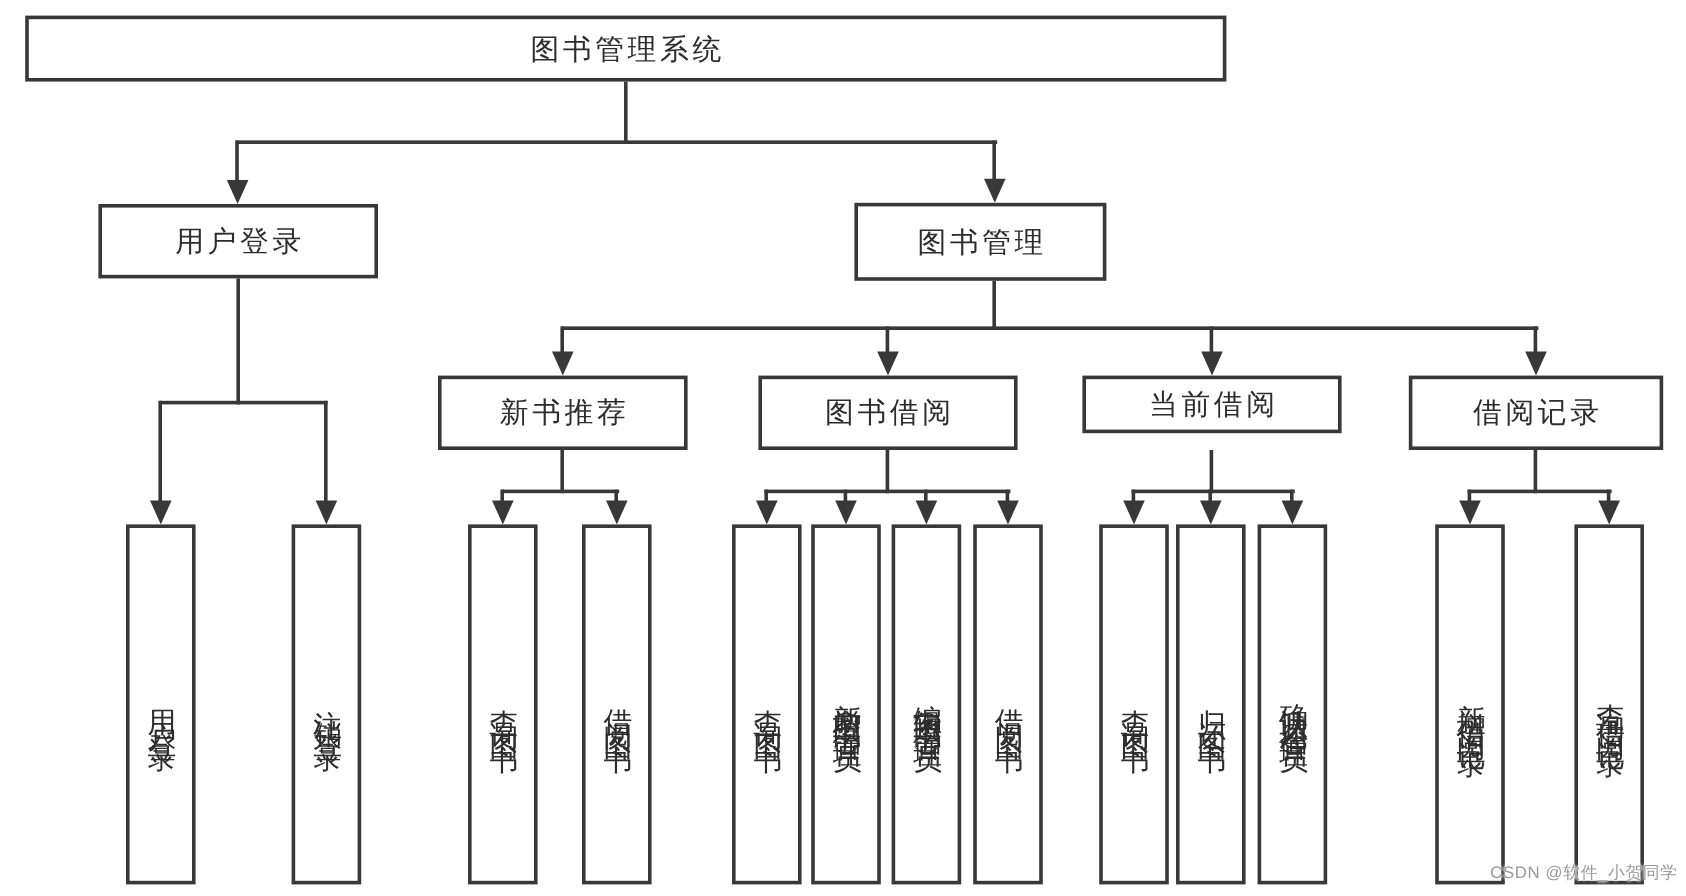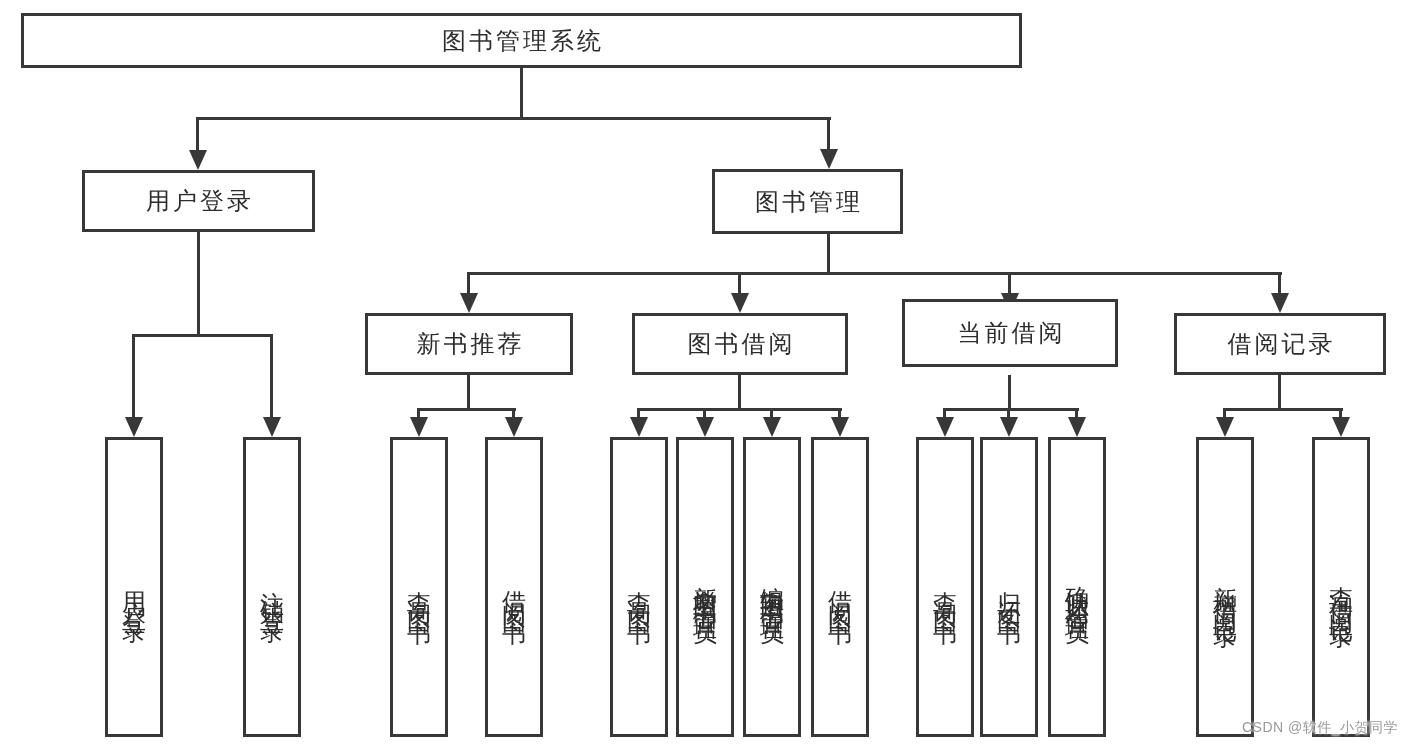--- a/index.html
+++ b/index.html
@@ -82,7 +82,7 @@
   <div class="node" style="left:82px;top:170px;width:233px;height:62px">
     <span class="hlabel">用户登录</span>
   </div>
-  <div class="node" style="left:712px;top:169px;width:191px;height:65px">
+  <div class="node" style="left:712px;top:169px;width:210px;height:65px">
     <span class="hlabel">图书管理</span>
   </div>
 

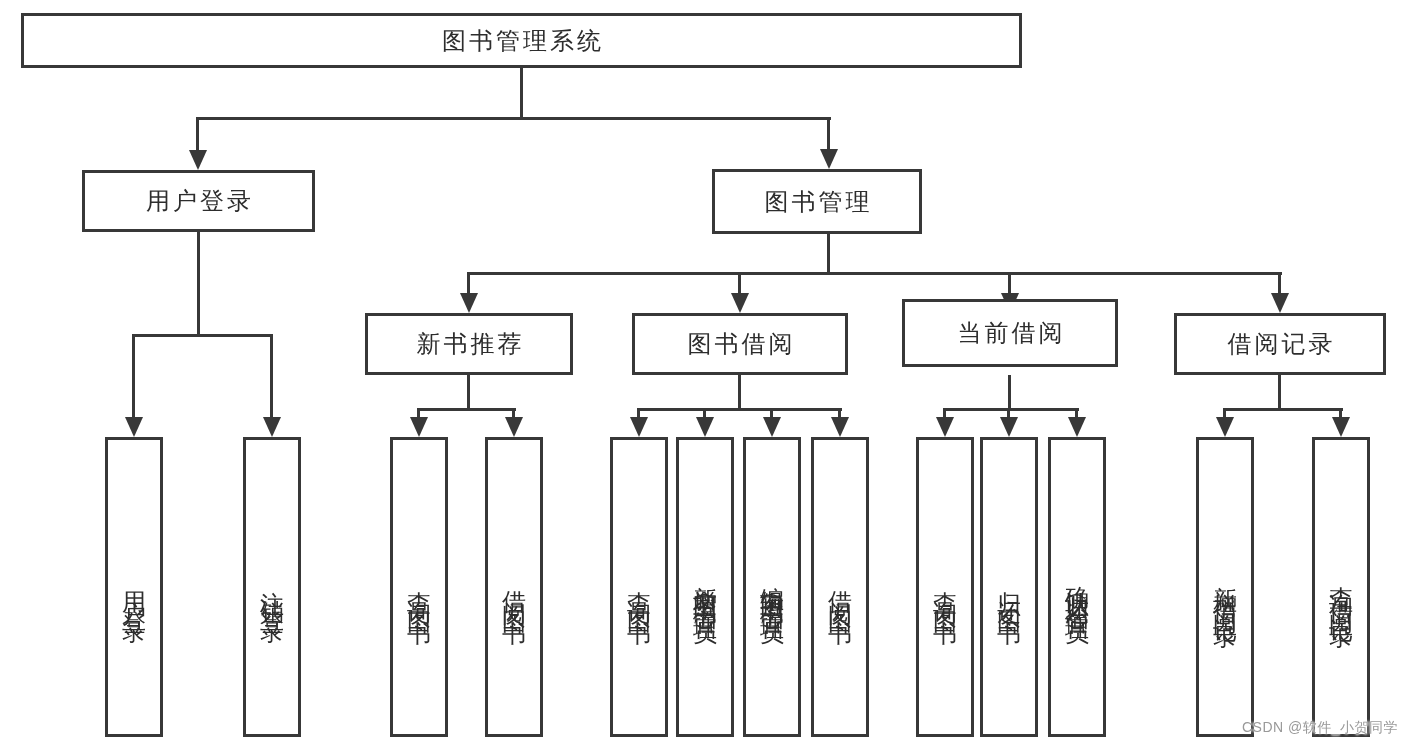--- a/index.html
+++ b/index.html
@@ -110,7 +110,7 @@
   <div class="node" style="left:632px;top:313px;width:216px;height:62px">
     <span class="hlabel">图书借阅</span>
   </div>
-  <div class="node" style="left:902px;top:299px;width:216px;height:68px">
+  <div class="node" style="left:902px;top:313px;width:216px;height:48px">
     <span class="hlabel">当前借阅</span>
   </div>
   <div class="node" style="left:1174px;top:313px;width:212px;height:62px">

